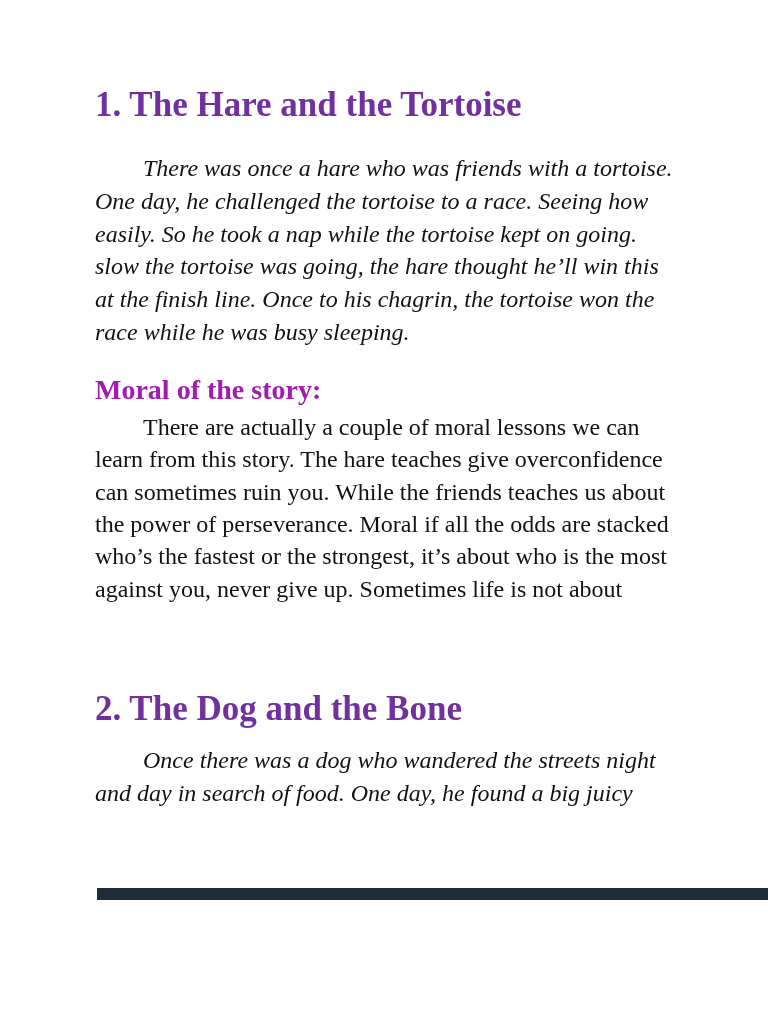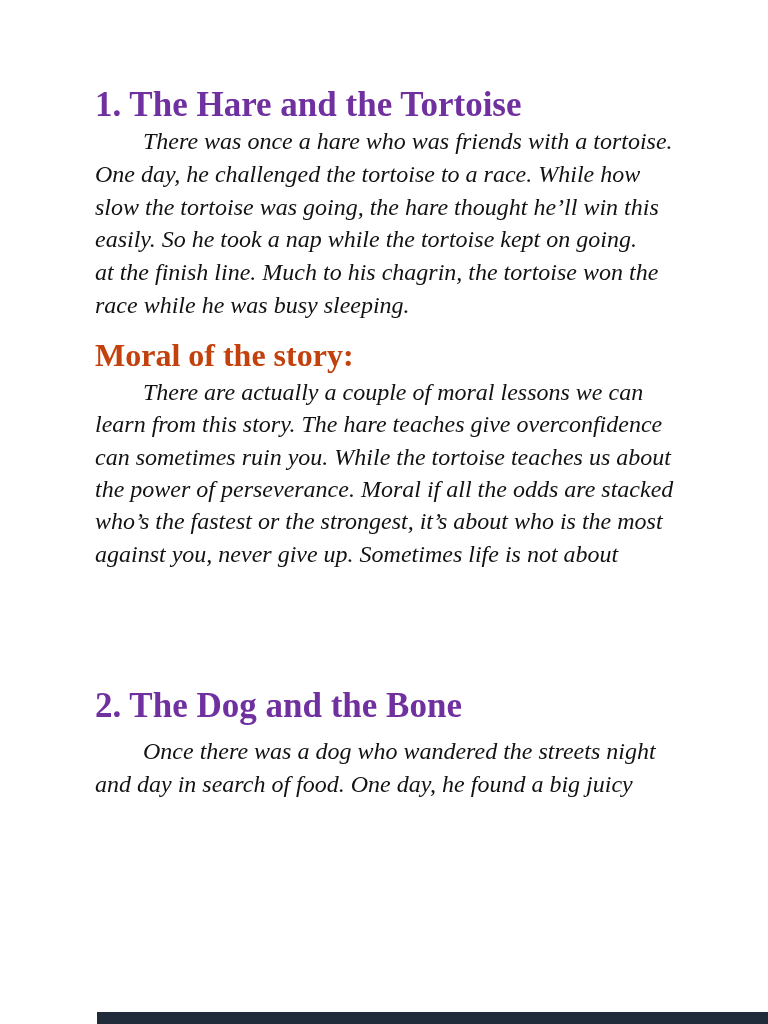--- a/index.html
+++ b/index.html
@@ -13,7 +13,7 @@
   .page {
     position: relative;
     width: 768px;
-    height: 1024px;
+    height: 900px;
     background: #ffffff;
     border-radius: 15px;
   }

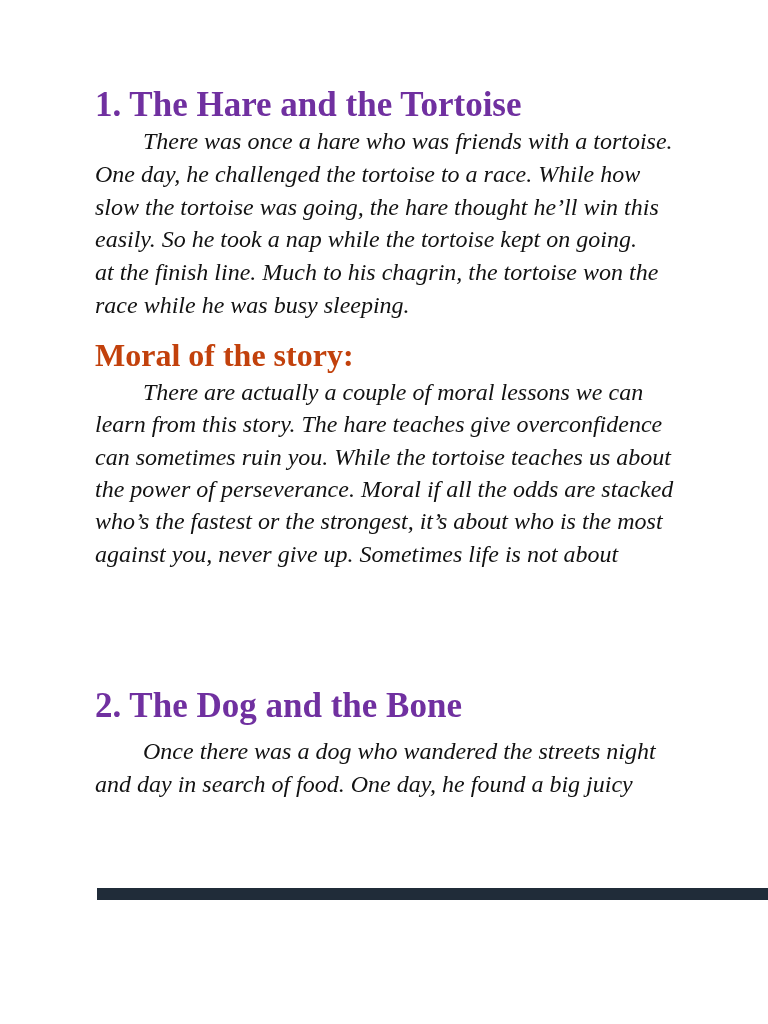--- a/index.html
+++ b/index.html
@@ -41,7 +41,7 @@
   .para .line { white-space: nowrap; }
   .para .indent { padding-left: 48px; }
   .italic { font-style: italic; }
-  .para1 { }
+  .para1 { margin-top: 27px; }
   .moral-heading {
     margin-top: 18px;
     font-weight: bold;

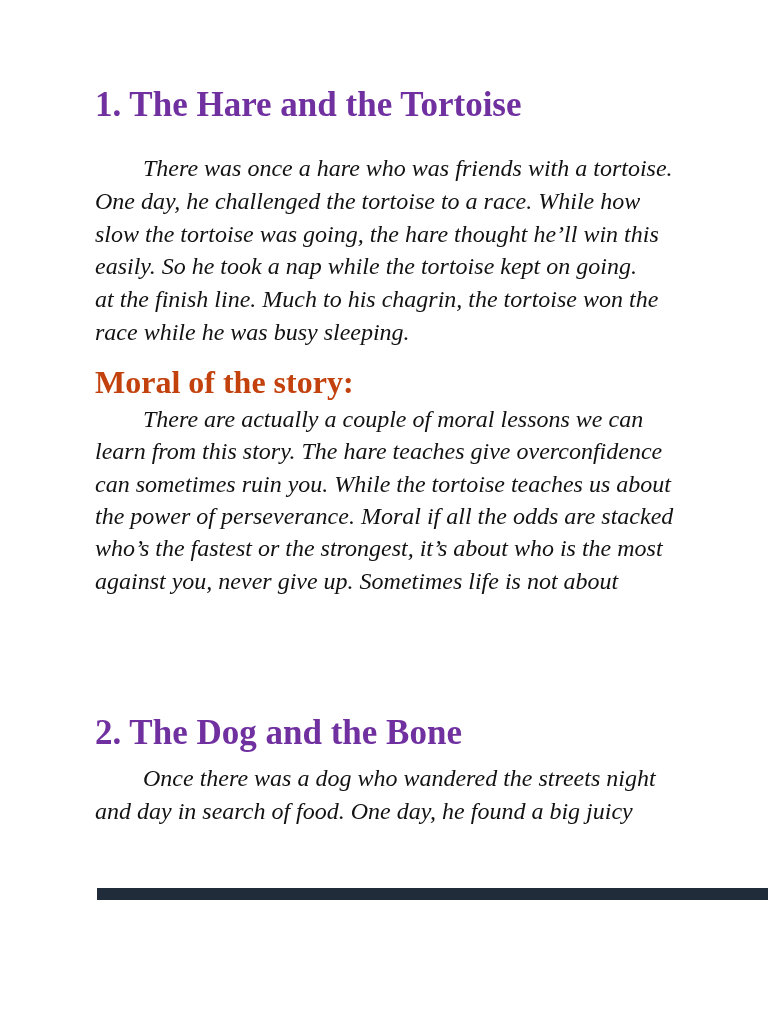--- a/index.html
+++ b/index.html
@@ -71,7 +71,7 @@
 
     <div class="para italic para1">
       <div class="line indent">There was once a hare who was friends with a tortoise.</div>
-      <div class="line">One day, he challenged the tortoise to a race. While how</div>
+      <div class="line">One day, he challenged the tortoise to a race. Seeing how</div>
       <div class="line">slow the tortoise was going, the hare thought he’ll win this</div>
       <div class="line">easily. So he took a nap while the tortoise kept on going.</div>
       <div class="line">at the finish line. Much to his chagrin, the tortoise won the</div>

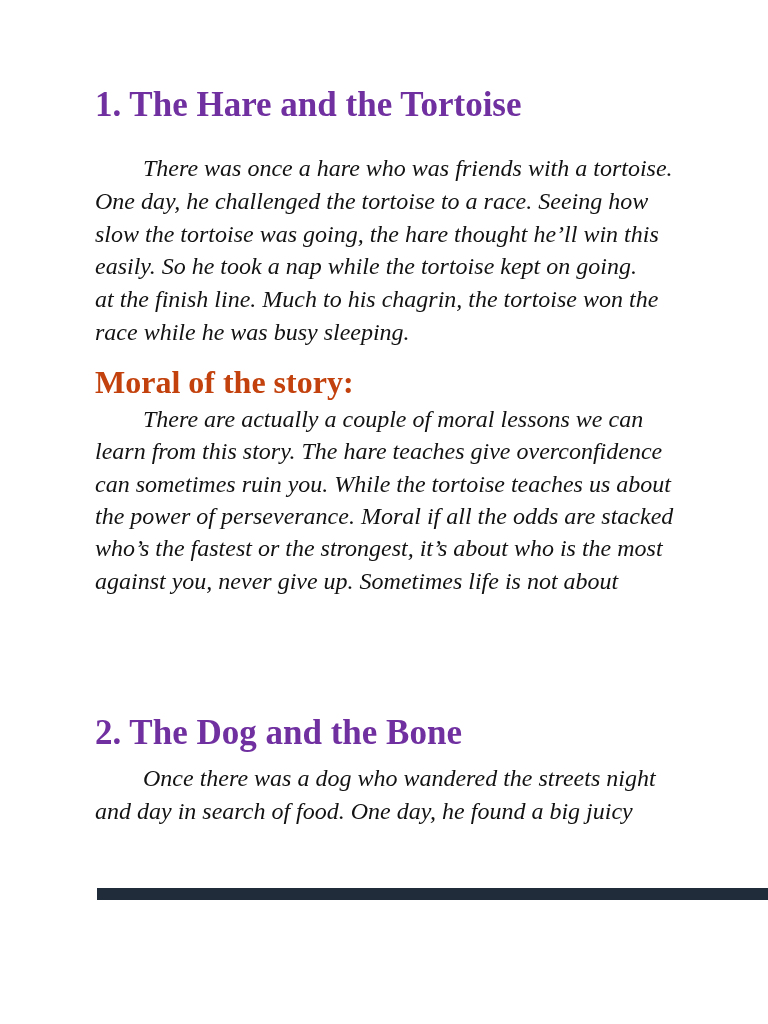--- a/index.html
+++ b/index.html
@@ -72,8 +72,8 @@
     <div class="para italic para1">
       <div class="line indent">There was once a hare who was friends with a tortoise.</div>
       <div class="line">One day, he challenged the tortoise to a race. Seeing how</div>
+      <div class="line">easily. So he took a nap while the tortoise kept on going.</div>
       <div class="line">slow the tortoise was going, the hare thought he’ll win this</div>
-      <div class="line">easily. So he took a nap while the tortoise kept on going.</div>
       <div class="line">at the finish line. Much to his chagrin, the tortoise won the</div>
       <div class="line">race while he was busy sleeping.</div>
     </div>

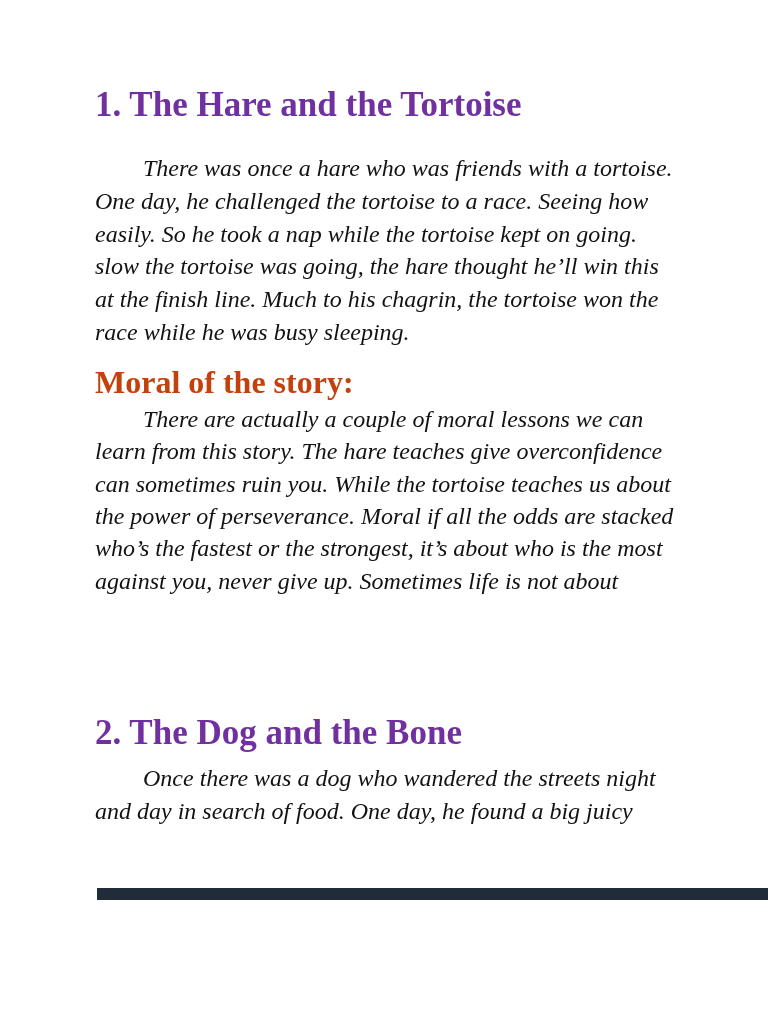--- a/index.html
+++ b/index.html
@@ -74,7 +74,7 @@
       <div class="line">One day, he challenged the tortoise to a race. Seeing how</div>
       <div class="line">easily. So he took a nap while the tortoise kept on going.</div>
       <div class="line">slow the tortoise was going, the hare thought he’ll win this</div>
-      <div class="line">at the finish line. Much to his chagrin, the tortoise won the</div>
+      <div class="line">at the finish line. Once to his chagrin, the tortoise won the</div>
       <div class="line">race while he was busy sleeping.</div>
     </div>
 

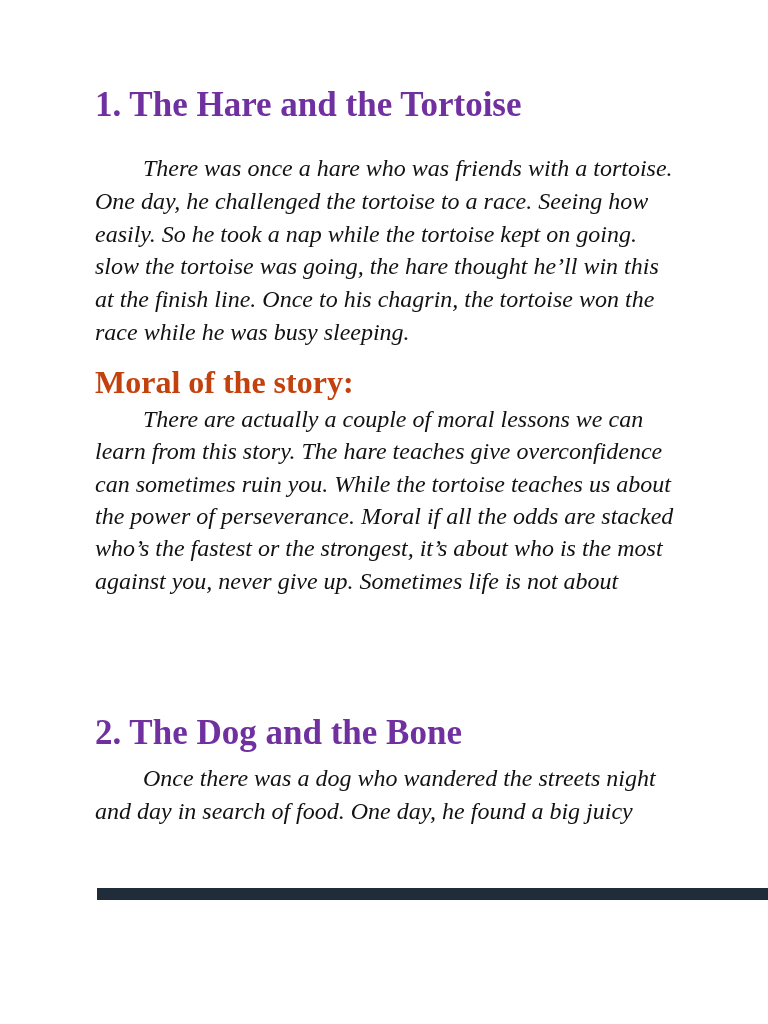--- a/index.html
+++ b/index.html
@@ -43,11 +43,11 @@
   .italic { font-style: italic; }
   .para1 { margin-top: 27px; }
   .moral-heading {
-    margin-top: 18px;
+    margin-top: 26px;
     font-weight: bold;
-    font-size: 32px;
+    font-size: 28px;
     line-height: 30px;
-    color: #c2410c;
+    color: #a21caf;
     white-space: nowrap;
   }
   .para2 { margin-top: 6px; line-height: 32.4px; }

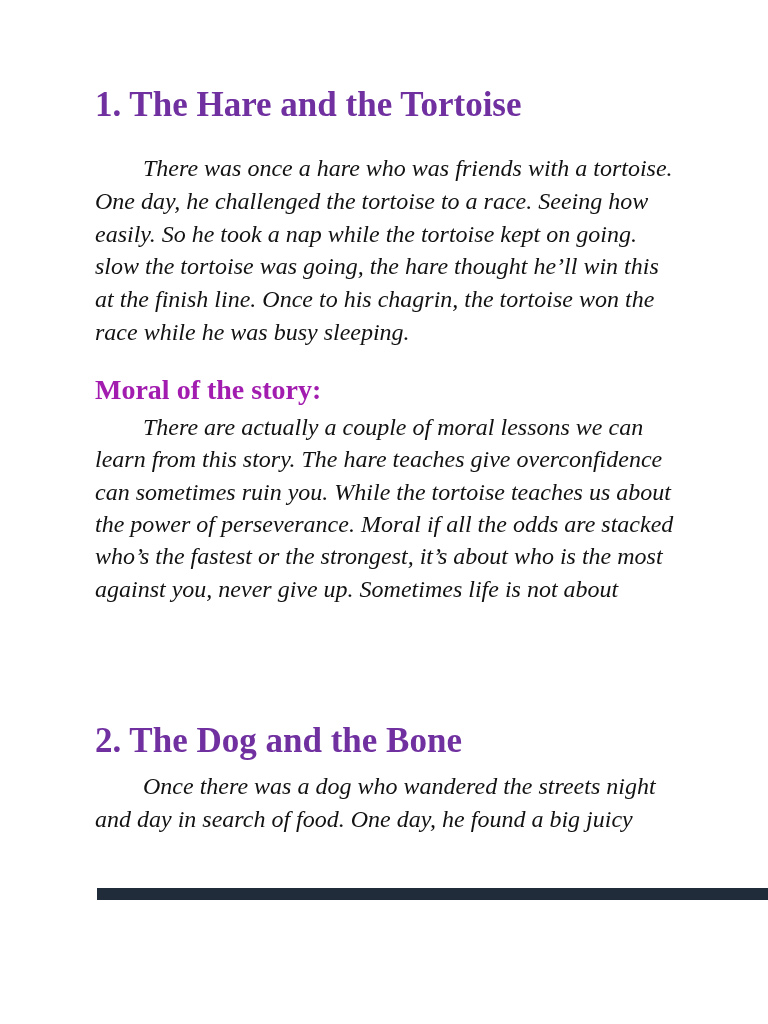--- a/index.html
+++ b/index.html
@@ -36,7 +36,6 @@
     color: #121212;
     font-size: 24px;
     line-height: 32.8px;
-    font-style: italic;
   }
   .para .line { white-space: nowrap; }
   .para .indent { padding-left: 48px; }

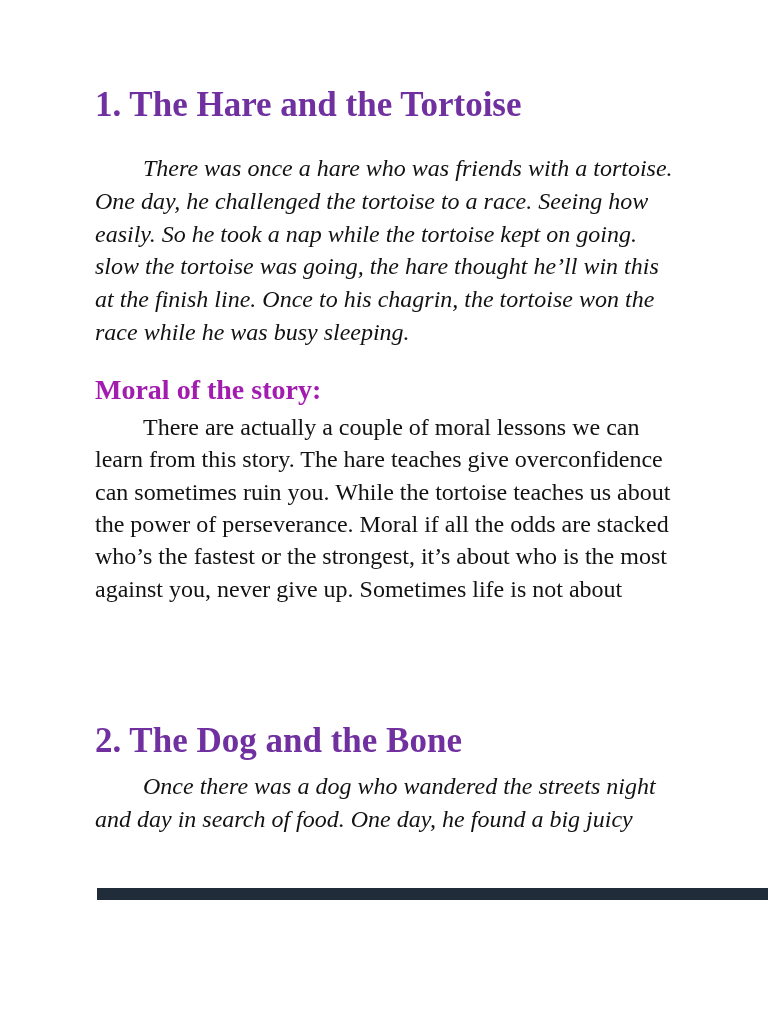--- a/index.html
+++ b/index.html
@@ -82,7 +82,7 @@
     <div class="para para2">
       <div class="line indent">There are actually a couple of moral lessons we can</div>
       <div class="line">learn from this story. The hare teaches give overconfidence</div>
-      <div class="line">can sometimes ruin you. While the tortoise teaches us about</div>
+      <div class="line">can sometimes ruin you. While the friends teaches us about</div>
       <div class="line">the power of perseverance. Moral if all the odds are stacked</div>
       <div class="line">who’s the fastest or the strongest, it’s about who is the most</div>
       <div class="line">against you, never give up. Sometimes life is not about</div>

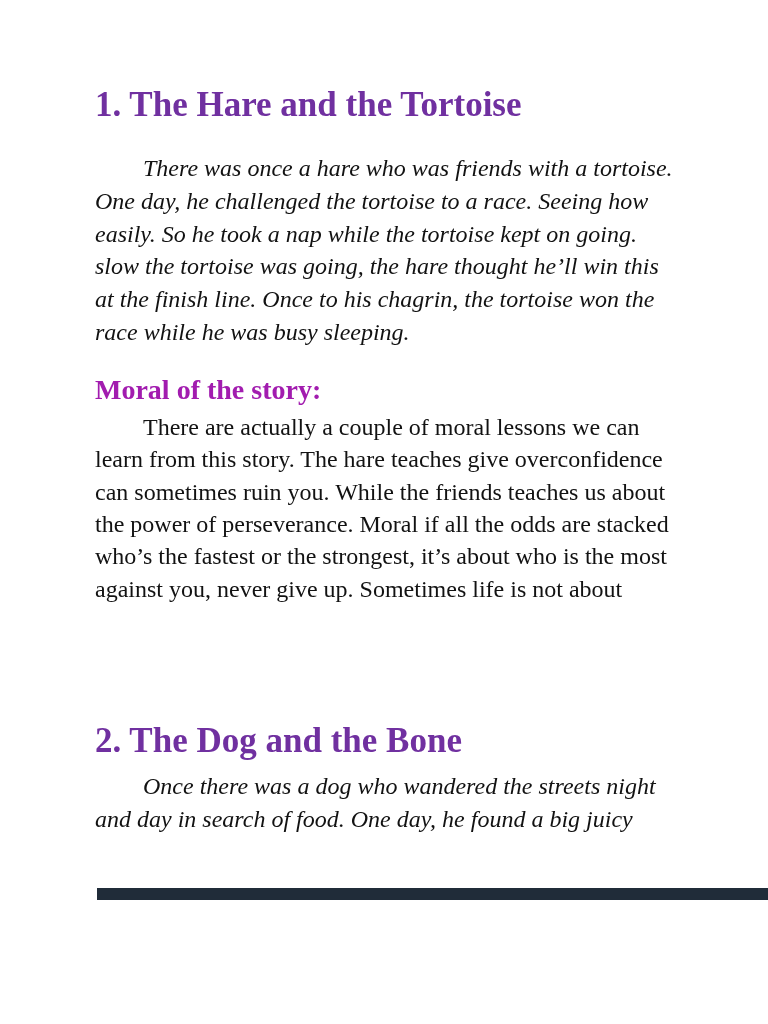--- a/index.html
+++ b/index.html
@@ -30,7 +30,7 @@
     white-space: nowrap;
   }
   .title1 { padding-top: 85px; }
-  .title2 { margin-top: 116px; }
+  .title2 { margin-top: 84px; }
   .para {
     margin: 0;
     color: #121212;

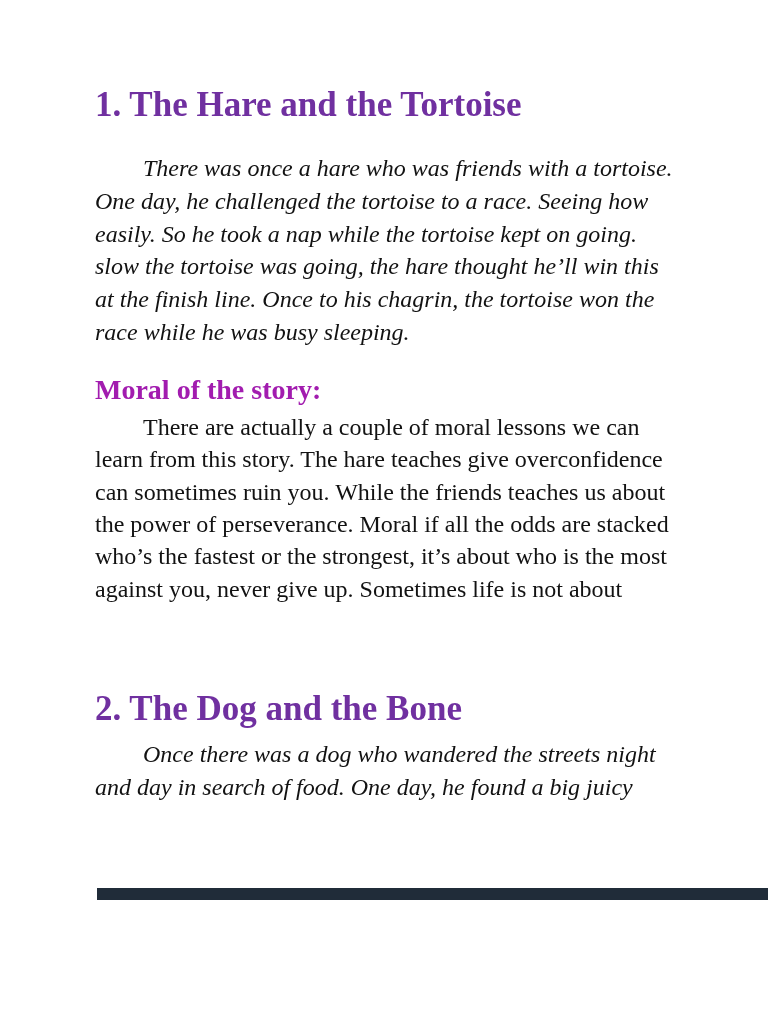--- a/index.html
+++ b/index.html
@@ -50,7 +50,7 @@
     white-space: nowrap;
   }
   .para2 { margin-top: 6px; line-height: 32.4px; }
-  .para3 { margin-top: 9px; }
+  .para3 { margin-top: 15px; }
   .bottom-bar {
     position: absolute;
     left: 97px;

